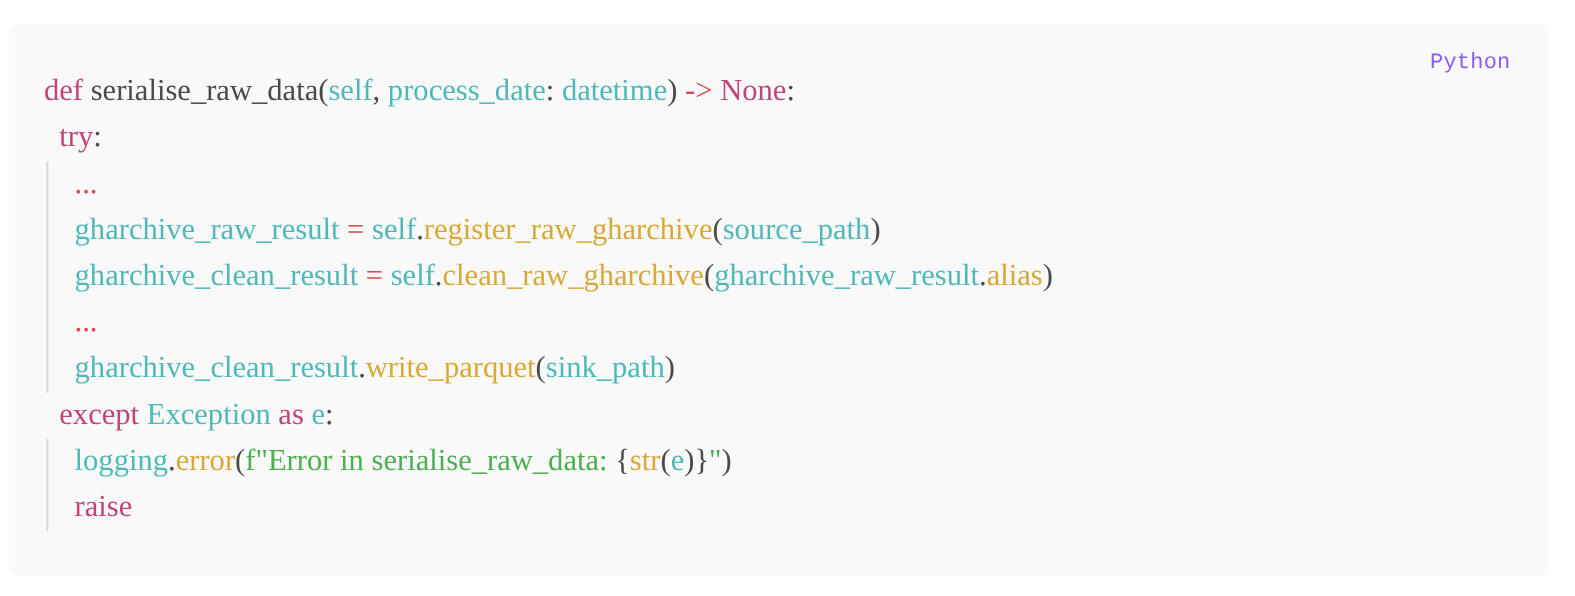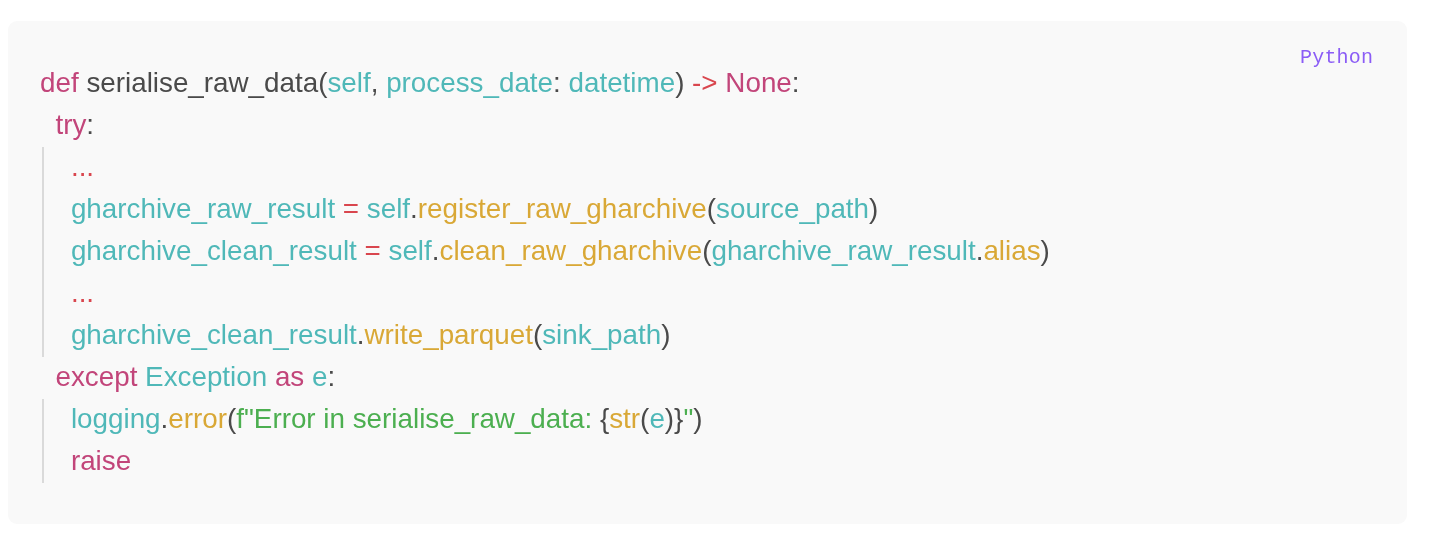--- a/index.html
+++ b/index.html
@@ -23,7 +23,7 @@
       position: absolute;
       left: 40px; top: 62px;
       margin: 0;
-      font-family: Liberation Sans, sans-serif;
+      font-family: Liberation Serif, serif;
       font-size: 27.8px;
       line-height: 42px;
       color: #4a4a4a;

